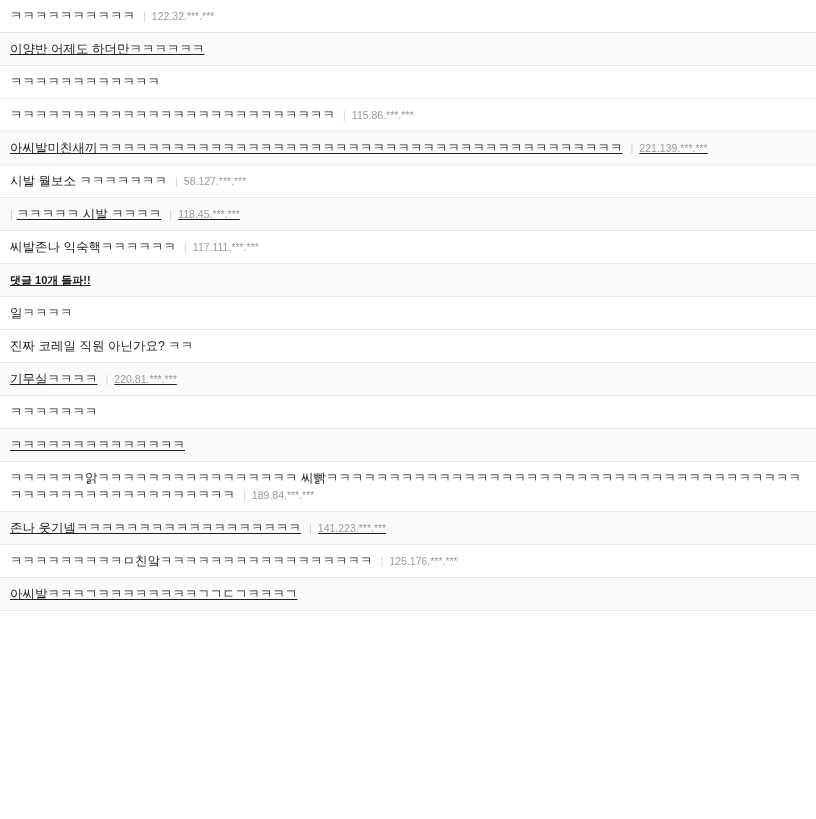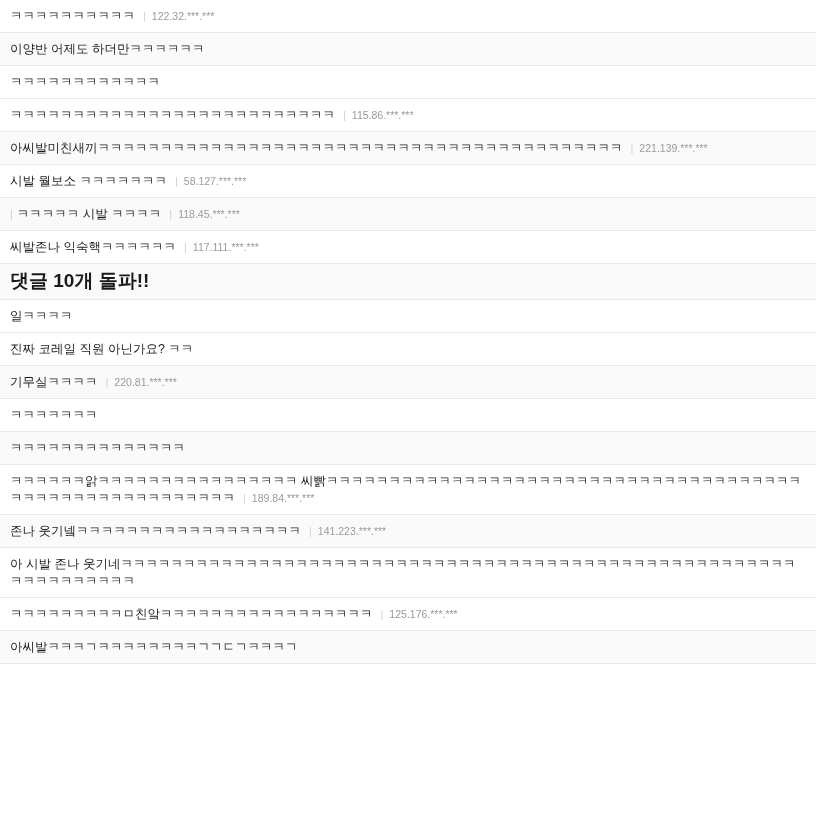--- a/index.html
+++ b/index.html
@@ -31,6 +31,7 @@
   }
   .comment-row.alt {
     background: #fafafa;
+    text-decoration: underline;
   }
   .comment-text {
     display: inline;

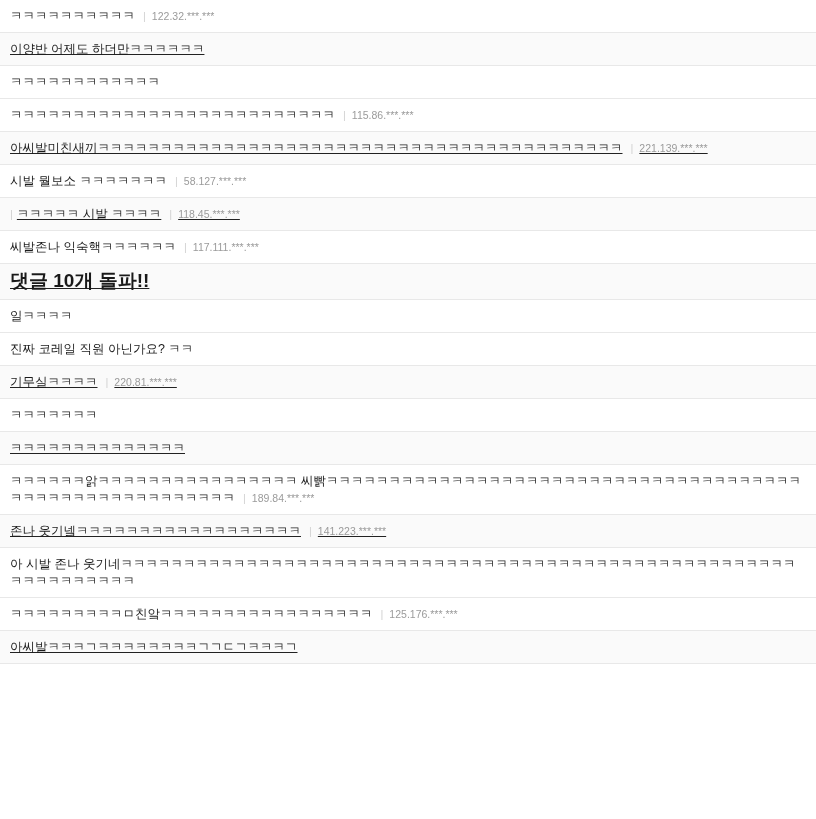--- a/index.html
+++ b/index.html
@@ -42,7 +42,7 @@
   }
   .comment-text.bold {
     font-weight: bold;
-    font-size: 19px;
+    font-size: 11px;
   }
   .ip-sep {
     display: inline-block;

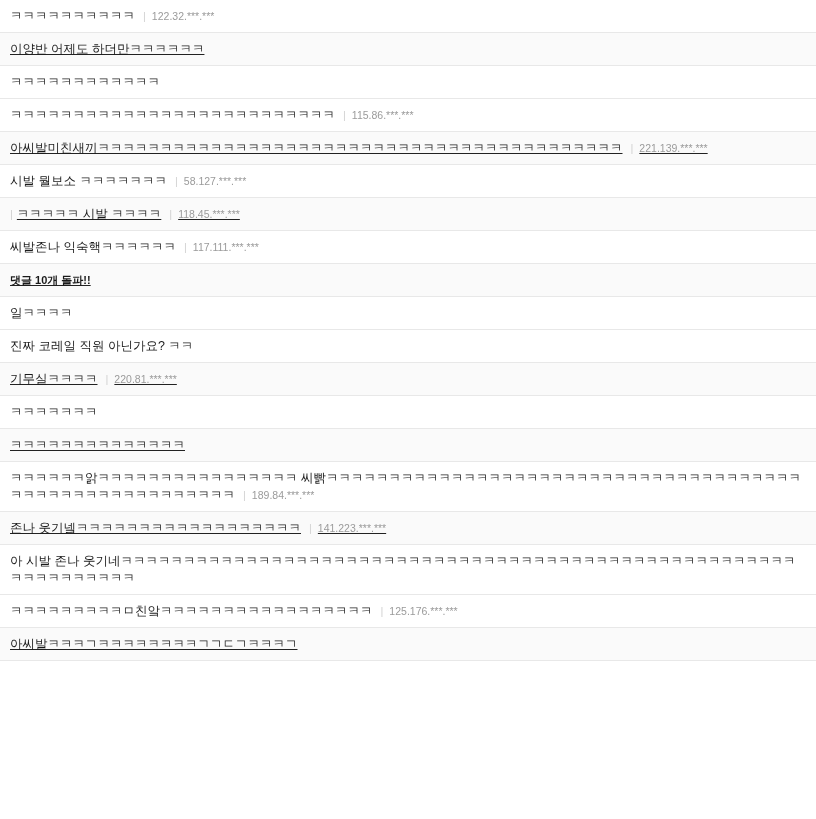--- a/index.html
+++ b/index.html
@@ -84,7 +84,6 @@
     <div class="comment-row alt"><span class="comment-text">ㅋㅋㅋㅋㅋㅋㅋㅋㅋㅋㅋㅋㅋㅋ</span></div>
     <div class="comment-row"><span class="comment-text">ㅋㅋㅋㅋㅋㅋ앍ㅋㅋㅋㅋㅋㅋㅋㅋㅋㅋㅋㅋㅋㅋㅋㅋ 씨빩ㅋㅋㅋㅋㅋㅋㅋㅋㅋㅋㅋㅋㅋㅋㅋㅋㅋㅋㅋㅋㅋㅋㅋㅋㅋㅋㅋㅋㅋㅋㅋㅋㅋㅋㅋㅋㅋㅋㅋㅋㅋㅋㅋㅋㅋㅋㅋㅋㅋㅋㅋㅋㅋㅋㅋㅋ</span><span class="ip-sep">|</span><span class="comment-ip">189.84.***.***</span></div>
     <div class="comment-row alt"><span class="comment-text">존나 웃기넼ㅋㅋㅋㅋㅋㅋㅋㅋㅋㅋㅋㅋㅋㅋㅋㅋㅋㅋ</span><span class="ip-sep">|</span><span class="comment-ip">141.223.***.***</span></div>
-    <div class="comment-row"><span class="comment-text">아 시발 존나 웃기네ㅋㅋㅋㅋㅋㅋㅋㅋㅋㅋㅋㅋㅋㅋㅋㅋㅋㅋㅋㅋㅋㅋㅋㅋㅋㅋㅋㅋㅋㅋㅋㅋㅋㅋㅋㅋㅋㅋㅋㅋㅋㅋㅋㅋㅋㅋㅋㅋㅋㅋㅋㅋㅋㅋㅋㅋㅋㅋㅋㅋㅋㅋㅋㅋ</span></div>
     <div class="comment-row"><span class="comment-text">ㅋㅋㅋㅋㅋㅋㅋㅋㅋㅁ친앜ㅋㅋㅋㅋㅋㅋㅋㅋㅋㅋㅋㅋㅋㅋㅋㅋㅋ</span><span class="ip-sep">|</span><span class="comment-ip">125.176.***.***</span></div>
     <div class="comment-row alt"><span class="comment-text">아씨발ㅋㅋㅋㄱㅋㅋㅋㅋㅋㅋㅋㅋㄱㄱㄷㄱㅋㅋㅋㄱ</span></div>
   </div>

